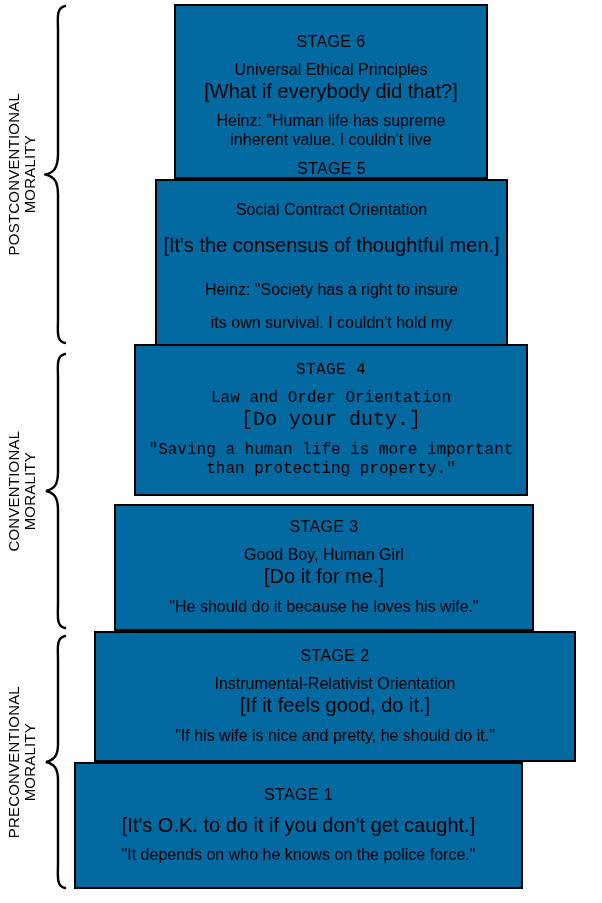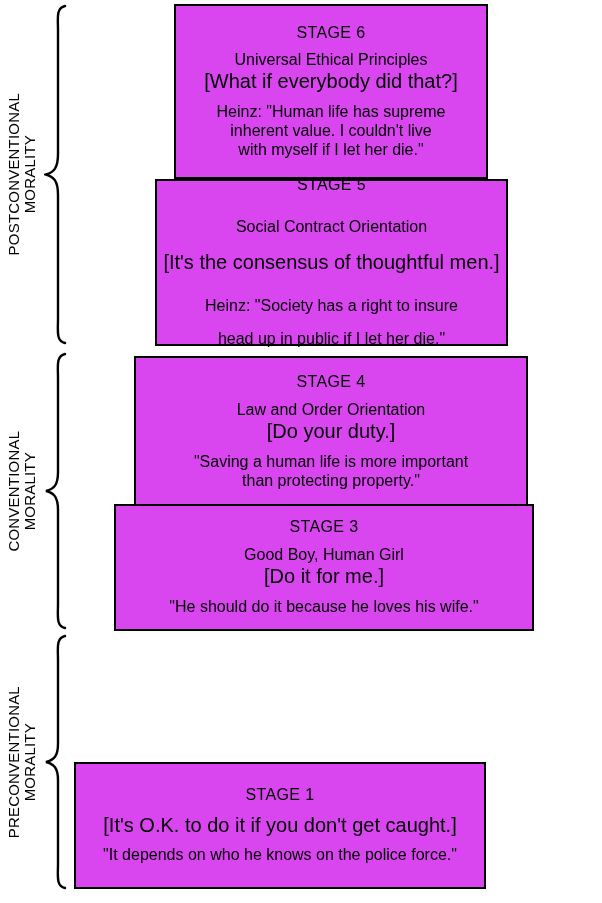--- a/index.html
+++ b/index.html
@@ -25,7 +25,7 @@
     position: absolute;
     box-sizing: border-box;
     border: 2px solid #000000;
-    background: #d946ef;
+    background: #0369a1;
     display: flex;
     flex-direction: column;
     align-items: center;

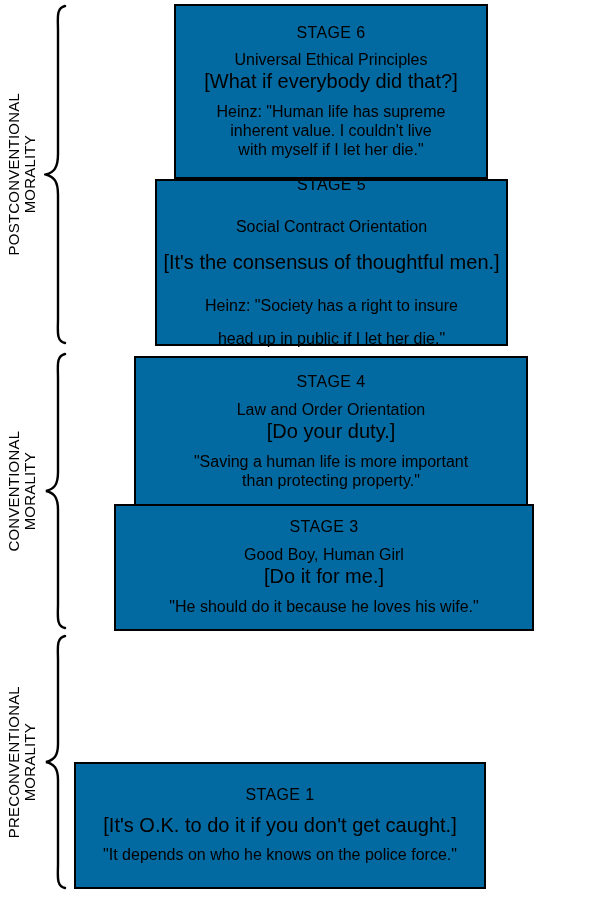--- a/index.html
+++ b/index.html
@@ -133,7 +133,6 @@
     <div class="stage-motto">[What if everybody did that?]</div>
     <div class="stage-quote">Heinz: "Human life has supreme</div>
     <div class="stage-quote">inherent value. I couldn't live</div>
-    <div class="stage-quote">with myself if I let her die."</div>
   </div>
 
   <div class="stage-box" style="left:155px; top:179px; width:353px; height:167px;gap:14px;">

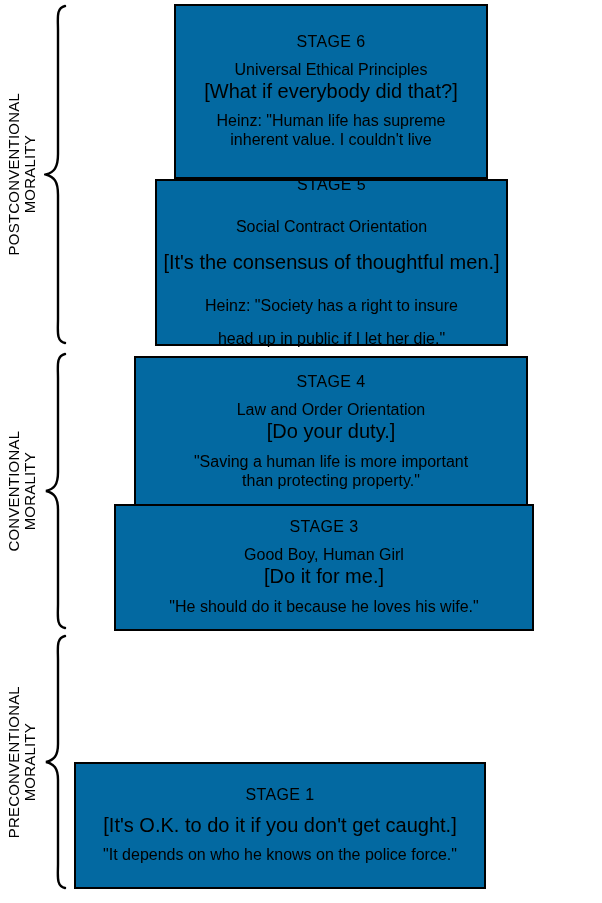--- a/index.html
+++ b/index.html
@@ -140,6 +140,7 @@
     <div class="stage-name">Social Contract Orientation</div>
     <div class="stage-motto">[It's the consensus of thoughtful men.]</div>
     <div class="stage-quote">Heinz: "Society has a right to insure</div>
+    <div class="stage-quote">its own survival. I couldn't hold my</div>
     <div class="stage-quote">head up in public if I let her die."</div>
   </div>
 

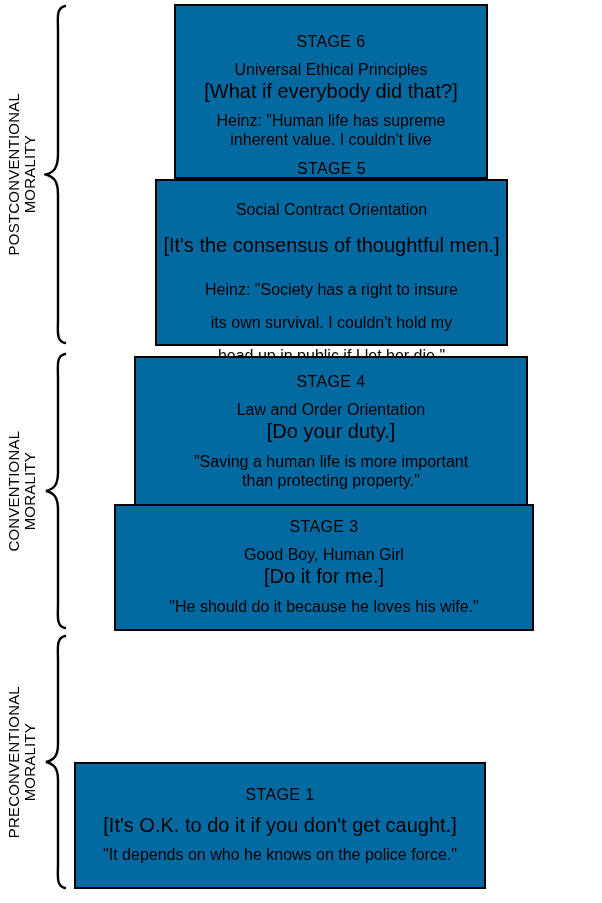--- a/index.html
+++ b/index.html
@@ -144,7 +144,7 @@
     <div class="stage-quote">head up in public if I let her die."</div>
   </div>
 
-  <div class="stage-box" style="left:134px; top:356px; width:394px; height:152px;">
+  <div class="stage-box" style="left:134px; top:344px; width:394px; height:152px;font-family:Liberation Mono, monospace;">
     <div class="stage-title">STAGE 4</div>
     <div class="stage-name">Law and Order Orientation</div>
     <div class="stage-motto">[Do your duty.]</div>

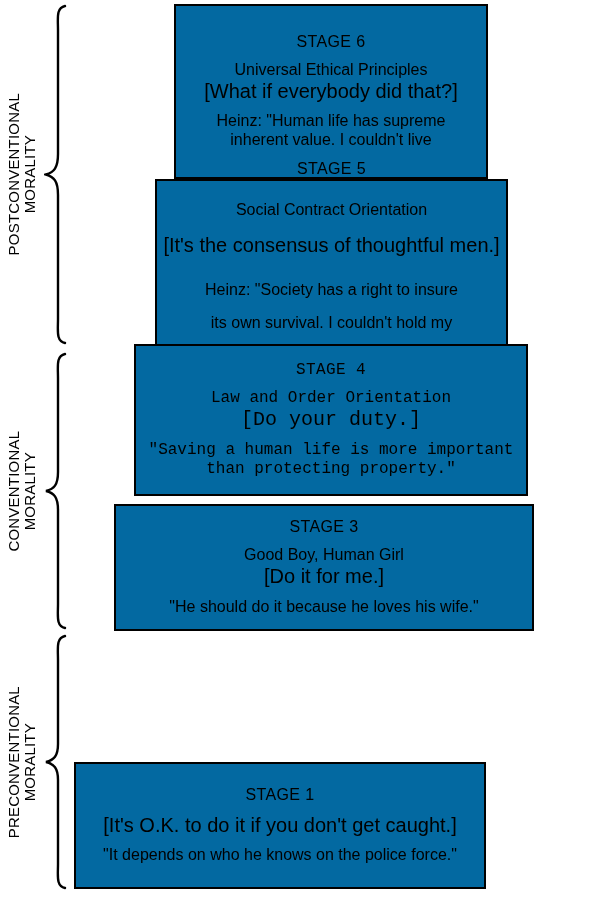--- a/index.html
+++ b/index.html
@@ -159,6 +159,12 @@
     <div class="stage-quote">"He should do it because he loves his wife."</div>
   </div>
 
+  <div class="stage-box" style="left:94px; top:631px; width:482px; height:131px;">
+    <div class="stage-title">STAGE 2</div>
+    <div class="stage-name">Instrumental-Relativist Orientation</div>
+    <div class="stage-motto">[If it feels good, do it.]</div>
+    <div class="stage-quote">"If his wife is nice and pretty, he should do it."</div>
+  </div>
 
   <div class="stage-box" style="left:74px; top:762px; width:412px; height:127px;">
     <div class="stage-title">STAGE 1</div>

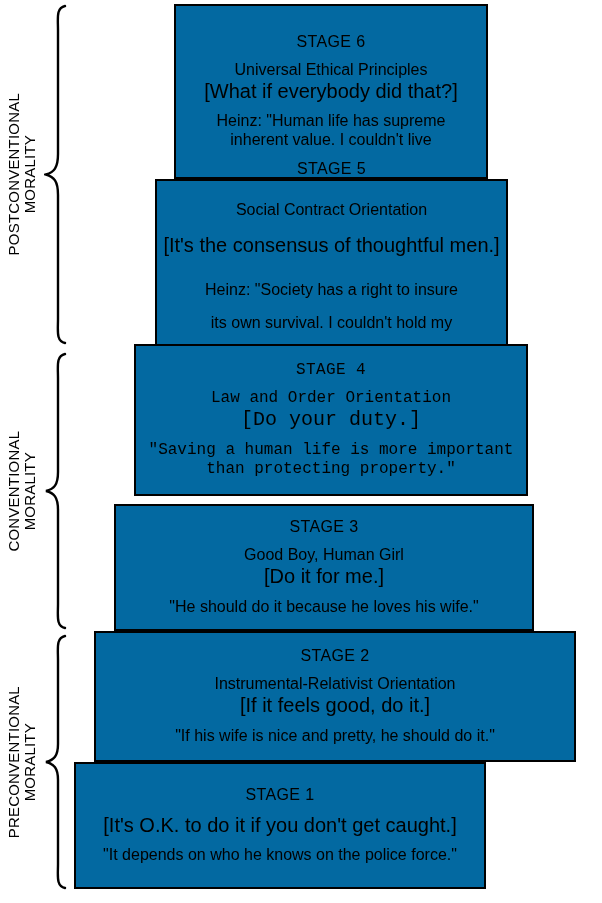--- a/index.html
+++ b/index.html
@@ -166,7 +166,7 @@
     <div class="stage-quote">"If his wife is nice and pretty, he should do it."</div>
   </div>
 
-  <div class="stage-box" style="left:74px; top:762px; width:412px; height:127px;">
+  <div class="stage-box" style="left:74px; top:762px; width:449px; height:127px;">
     <div class="stage-title">STAGE 1</div>
     <div class="stage-motto">[It's O.K. to do it if you don't get caught.]</div>
     <div class="stage-quote">"It depends on who he knows on the police force."</div>

